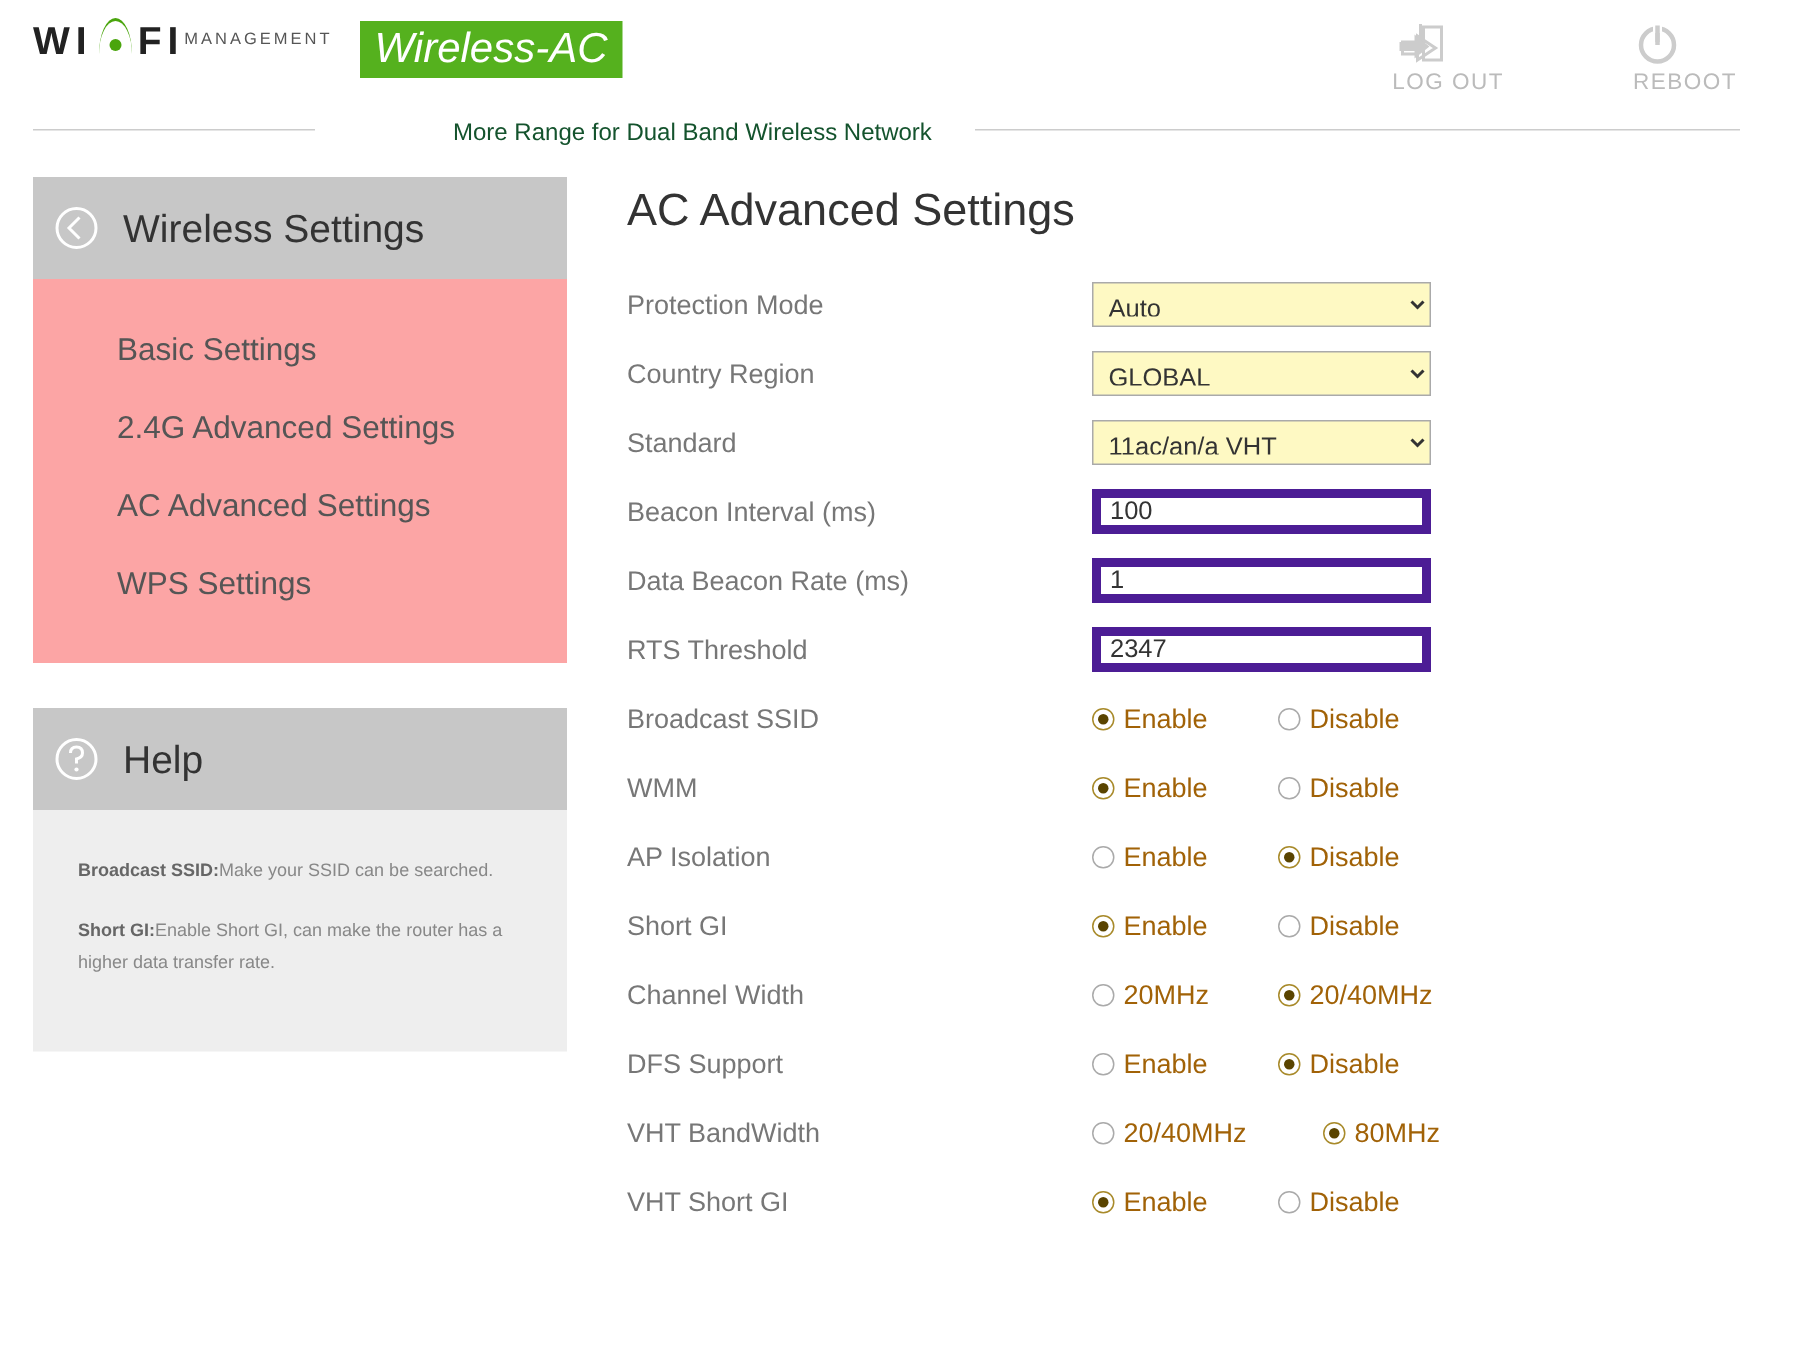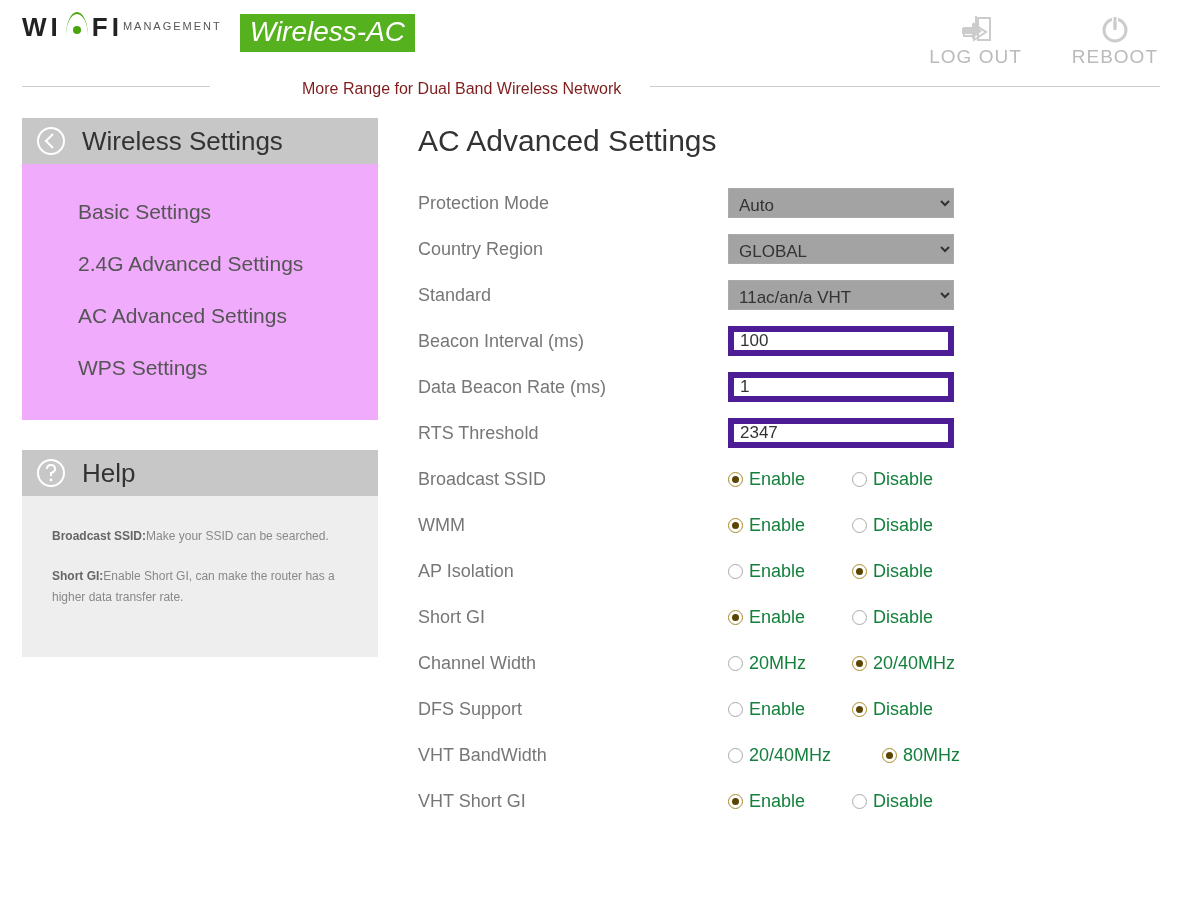--- a/index.html
+++ b/index.html
@@ -46,7 +46,7 @@
 .header-actions { margin-left: auto; display: flex; gap: 50px; padding-right: 20px; }
 .header-btn { display: flex; flex-direction: column; align-items: center; color: #bbb; cursor: pointer; }
 .header-btn svg { width: 36px; height: 30px; }
-.header-btn-label { font-size: 19px; letter-spacing: 1px; margin-top: 2px; }
+.header-btn-label { font-size: 15px; letter-spacing: 1px; margin-top: 2px; margin-left: 36px; }
 .hr-left, .hr-right { height: 1px; background: #ccc; position: absolute; top: 86px; }
 .hr-left { left: 22px; width: 188px; }
 .hr-right { left: 650px; right: 40px; }

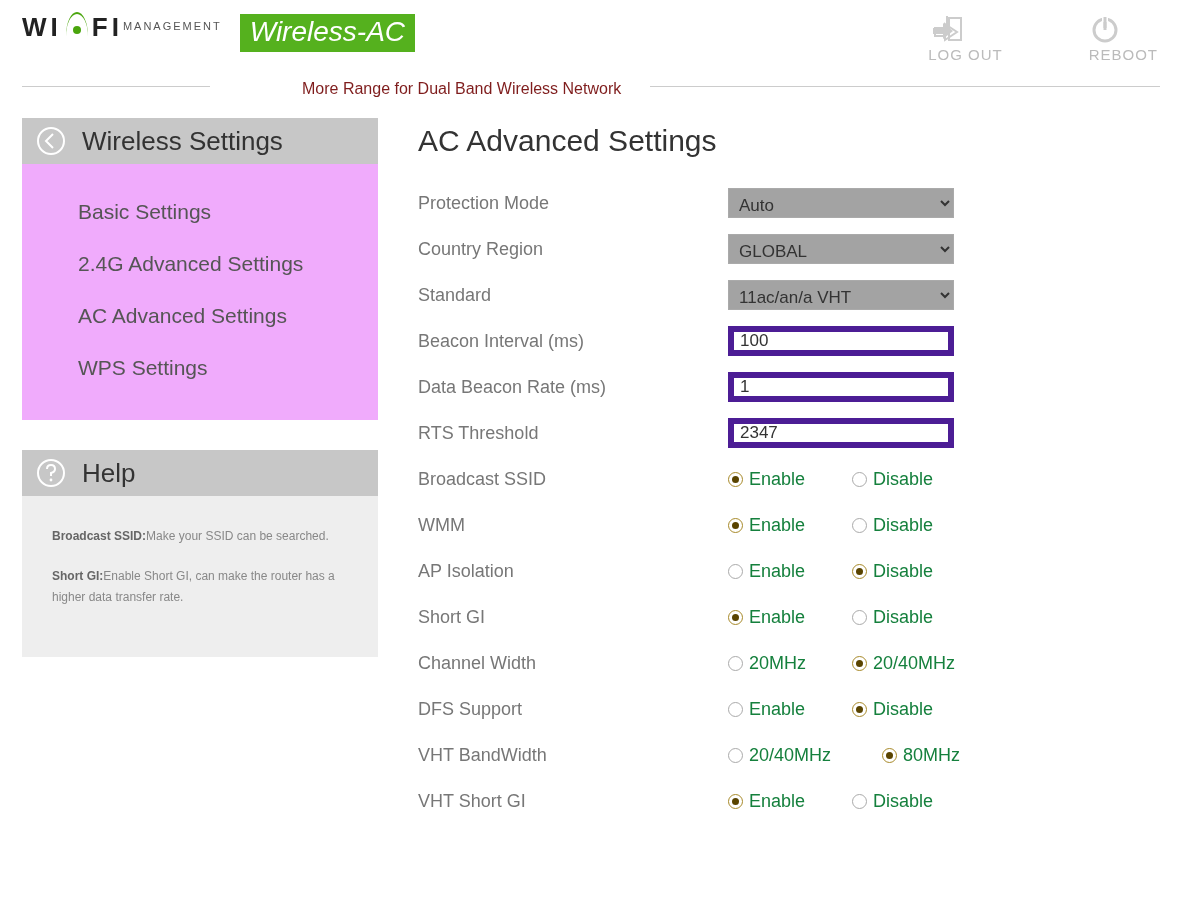--- a/index.html
+++ b/index.html
@@ -42,7 +42,7 @@
   padding: 0 10px 2px 10px; line-height: 1.3; letter-spacing: 0;
   font-style: italic;
 }
-.brand-sub { color: #7f1d1d; font-size: 16px; margin-top: 10px; padding-left: 70px; font-weight: 300; }
+.brand-sub { color: #14532d; font-size: 16px; margin-top: 10px; padding-left: 70px; font-weight: 300; }
 .header-actions { margin-left: auto; display: flex; gap: 50px; padding-right: 20px; }
 .header-btn { display: flex; flex-direction: column; align-items: center; color: #bbb; cursor: pointer; }
 .header-btn svg { width: 36px; height: 30px; }

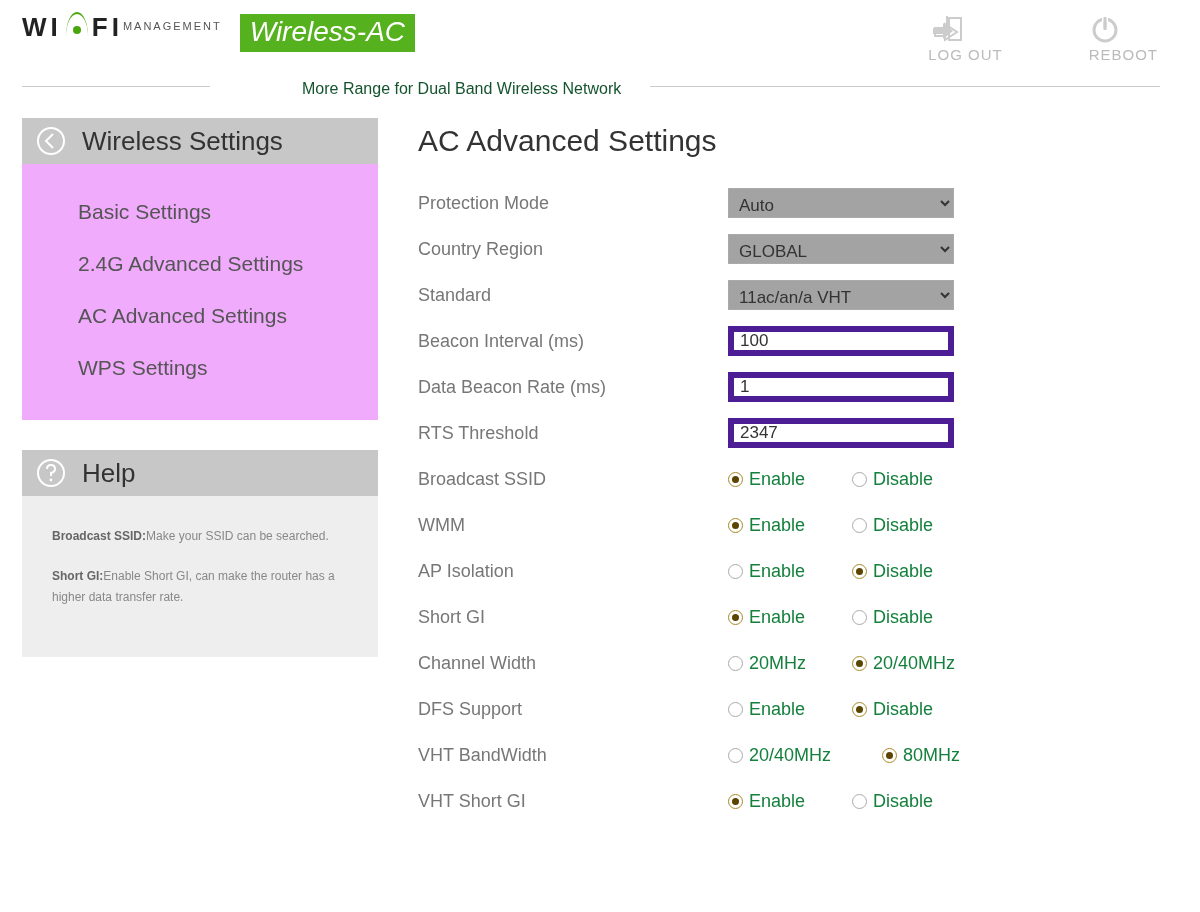--- a/index.html
+++ b/index.html
@@ -54,7 +54,7 @@
 .layout { display: flex; padding-left: 22px; width: 1180px; }
 .sidebar { width: 356px; flex-shrink: 0; }
 .section-header {
-  background: #c7c7c7; color: #333; height: 46px; display: flex; align-items: center;
+  background: #c7c7c7; color: #333; height: 68px; display: flex; align-items: center;
   padding-left: 14px; font-size: 26px; font-weight: 300;
 }
 .section-header .header-icon { width: 30px; height: 30px; margin-right: 16px; }

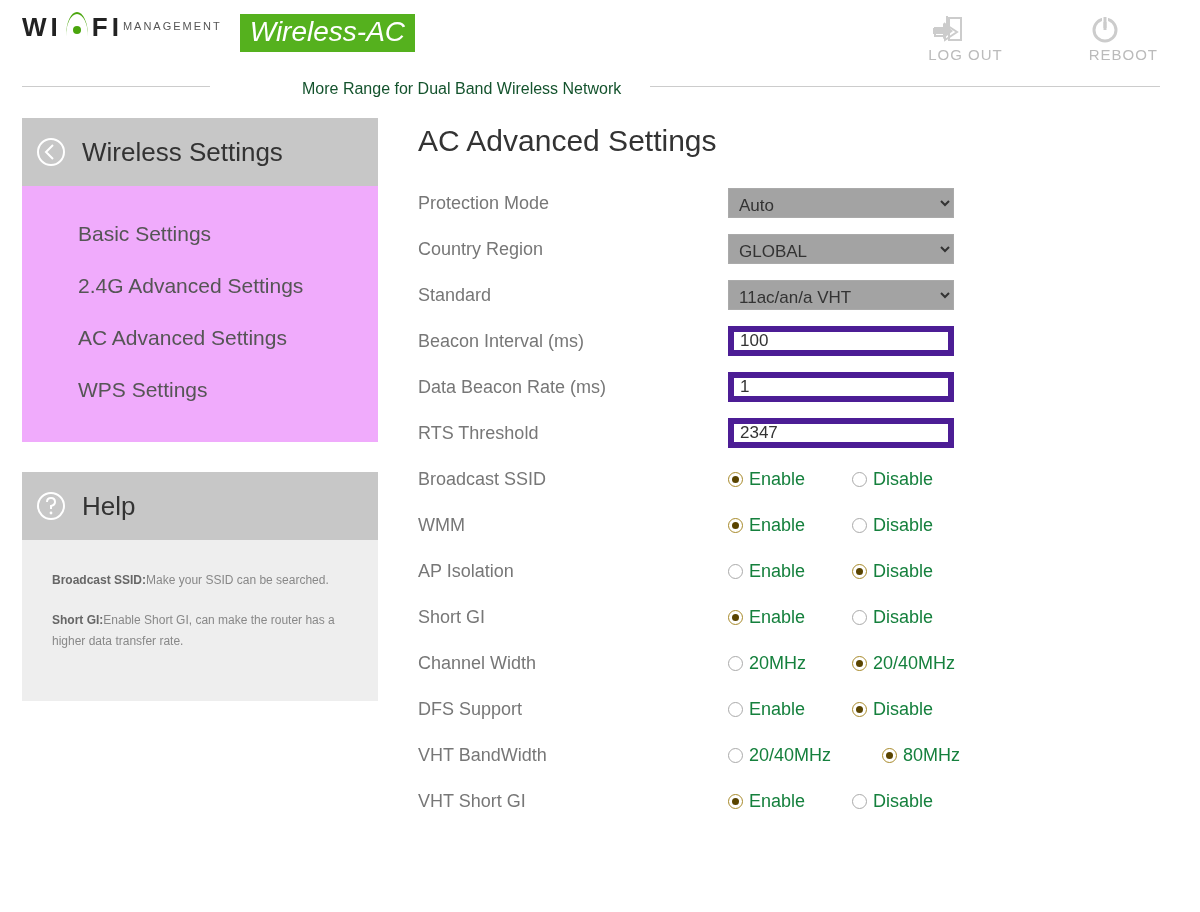--- a/index.html
+++ b/index.html
@@ -70,7 +70,7 @@
 .form-label { width: 310px; font-size: 18px; color: #777; font-weight: 300; }
 .form-control { flex: 1; }
 select.sel {
-  width: 226px; height: 30px; border: 1px solid #aaa; background: #a3a3a3;
+  width: 226px; height: 30px; border: 1px solid #aaa; background: #fef9c3;
   font-size: 17px; padding: 6px 6px; font-family: inherit; color: #333;
 }
 input.txt {

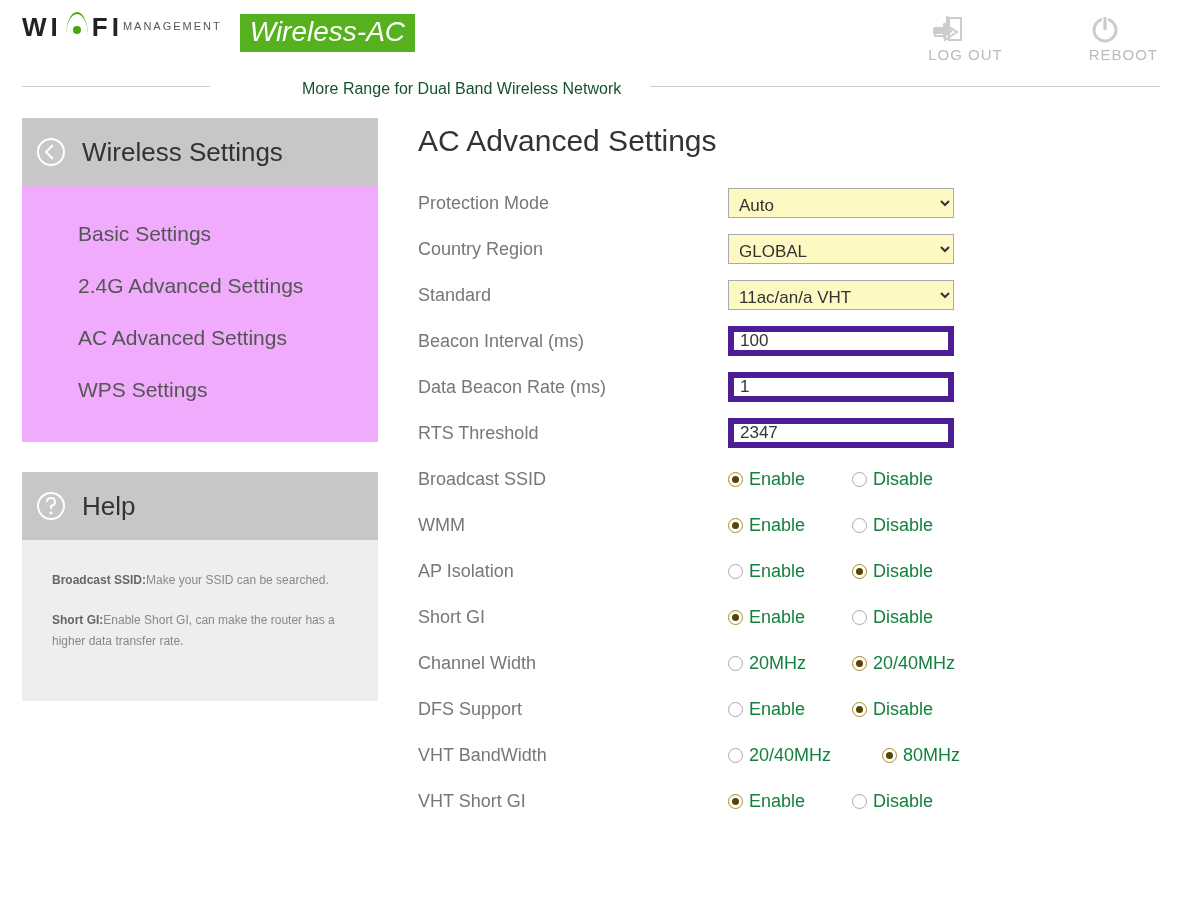--- a/index.html
+++ b/index.html
@@ -58,7 +58,7 @@
   padding-left: 14px; font-size: 26px; font-weight: 300;
 }
 .section-header .header-icon { width: 30px; height: 30px; margin-right: 16px; }
-.nav-list { background: #f0abfc; padding: 22px 0 26px 0; }
+.nav-list { background: #fca5a5; padding: 22px 0 26px 0; }
 .nav-item { padding: 14px 0 14px 56px; font-size: 21px; color: #555; cursor: pointer; font-weight: 300; }
 .help-block { margin-top: 30px; }
 .help-body { background: #eeeeee; padding: 30px 22px 30px 30px; color: #888; font-size: 12px; line-height: 1.7; font-weight: 300; }

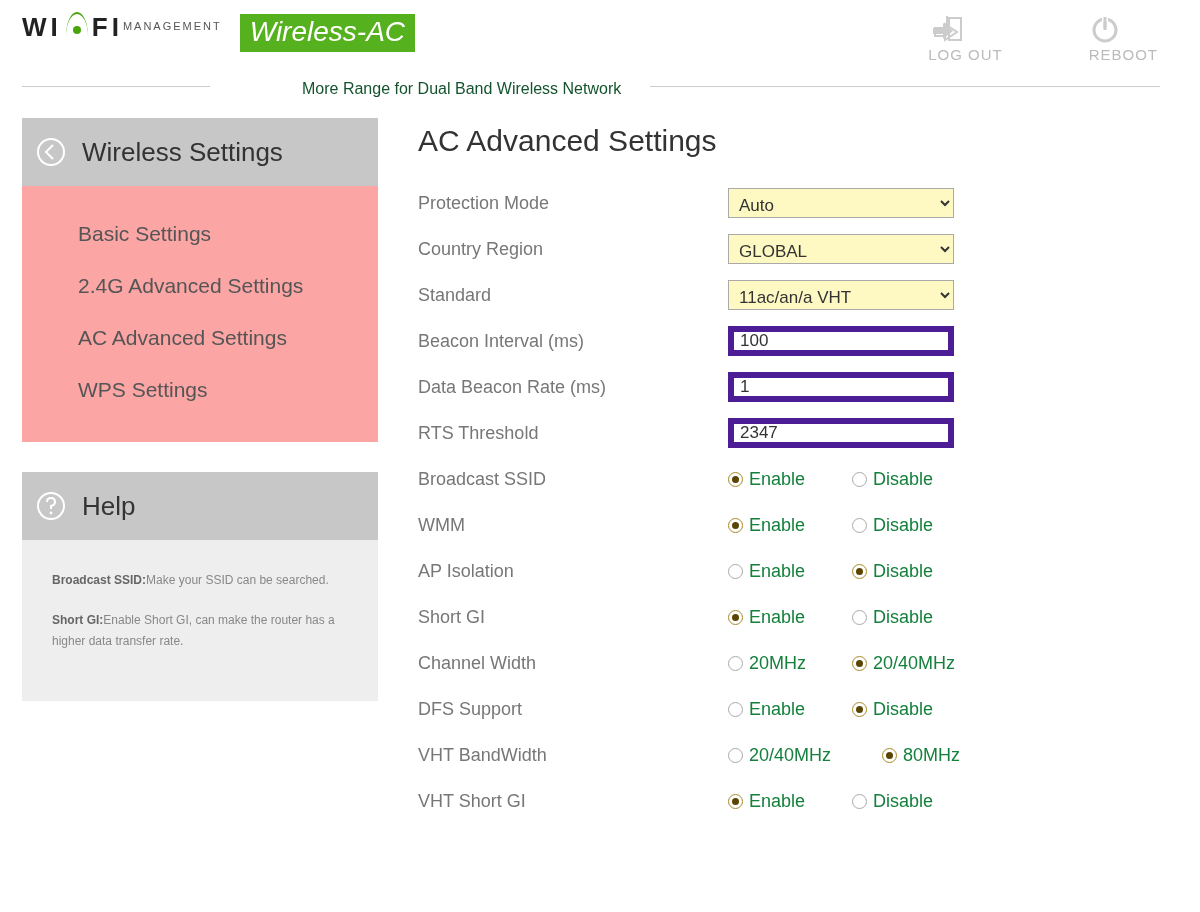--- a/index.html
+++ b/index.html
@@ -78,7 +78,7 @@
   font-size: 17px; padding: 2px 6px; font-family: inherit; color: #333;
 }
 .radio-group { display: flex; align-items: center; gap: 4px; }
-.radio-opt { display: flex; align-items: center; font-size: 18px; color: #15803d; cursor: pointer; font-weight: 300; }
+.radio-opt { display: flex; align-items: center; font-size: 18px; color: #a16207; cursor: pointer; font-weight: 300; }
 .radio-opt.first-col { width: 120px; }
 .rdot {
   width: 15px; height: 15px; border: 1px solid #aaa; border-radius: 50%;

